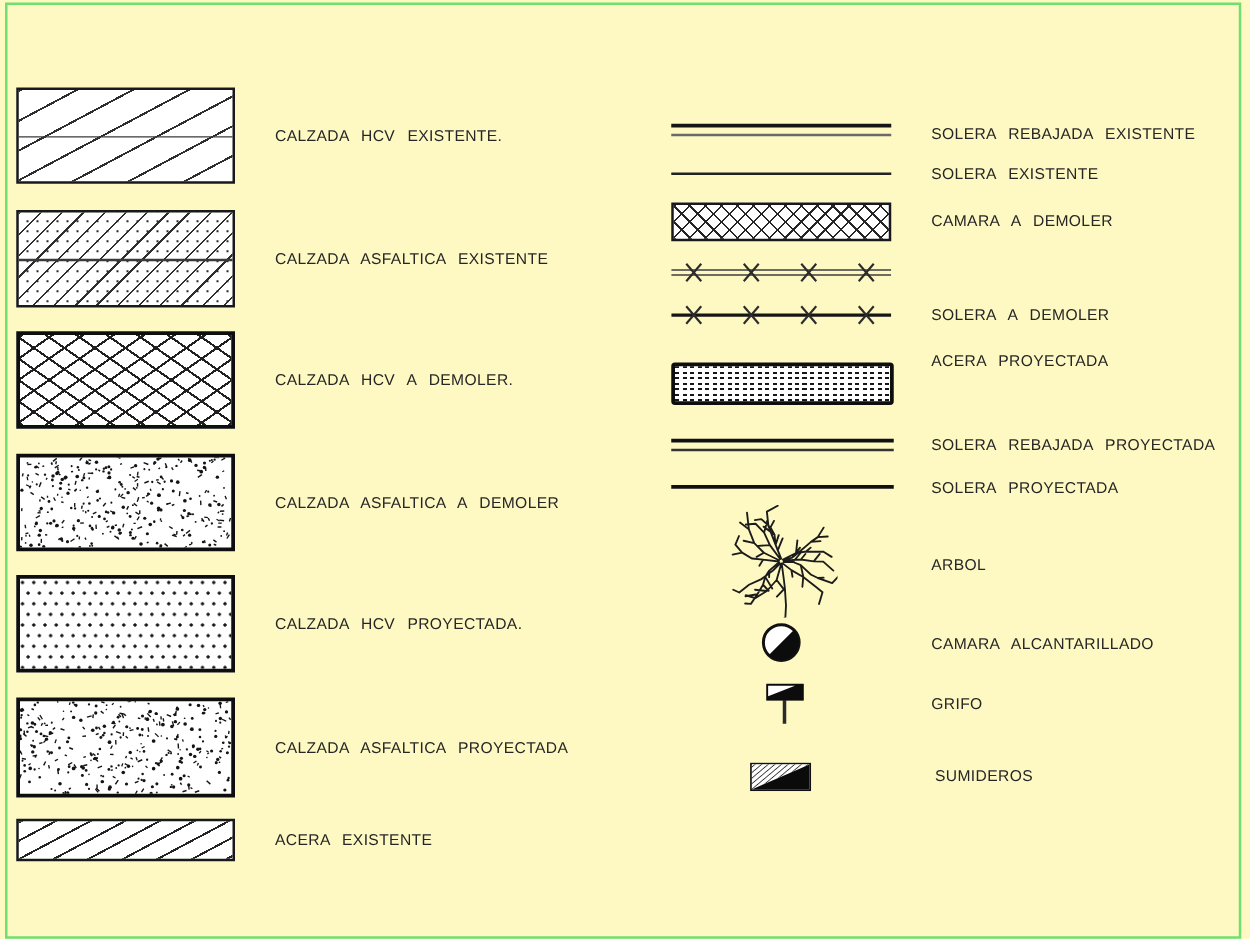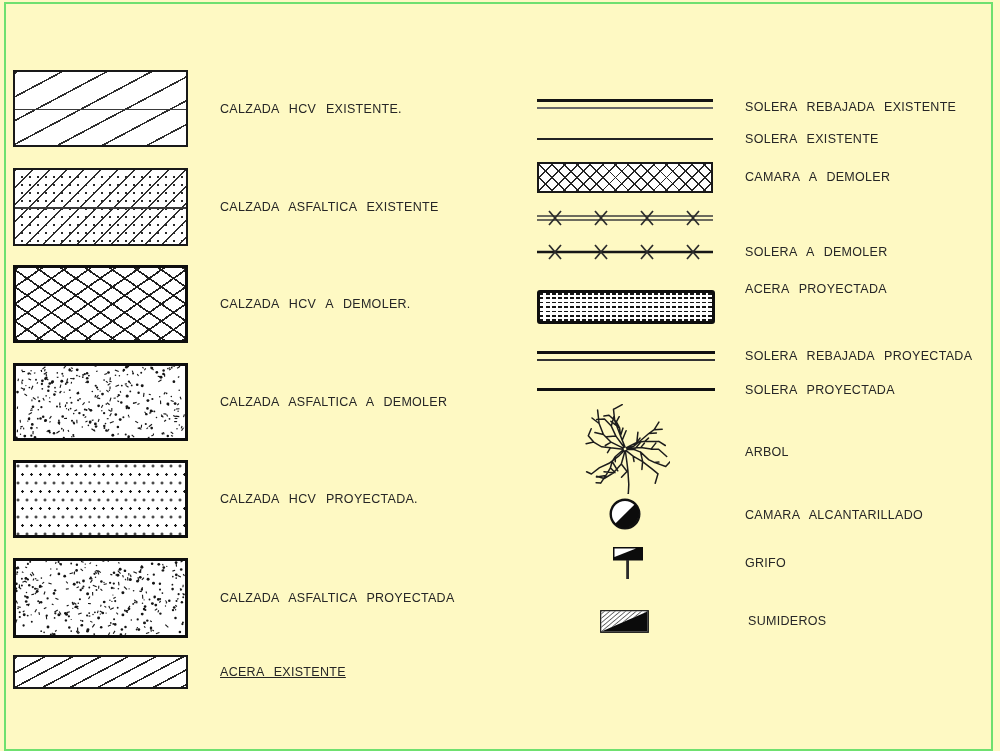--- a/index.html
+++ b/index.html
@@ -760,7 +760,7 @@
   <div class="lbl" style="left:220px;top:591px;text-align:center;">CALZADA ASFALTICA PROYECTADA</div>
 
   <div class="swatch b2 hatch-acera" style="top:655px;height:34px;"></div>
-  <div class="lbl" style="left:220px;top:665px;text-decoration:underline;">ACERA EXISTENTE</div>
+  <div class="lbl" style="left:220px;top:665px;">ACERA EXISTENTE</div>
 
   <div class="hline" style="left:537px;top:99px;width:176px;height:2.5px;background:#141414;"></div>
   <div class="hline" style="left:537px;top:106.5px;width:176px;height:2px;background:#6a6a6a;"></div>

